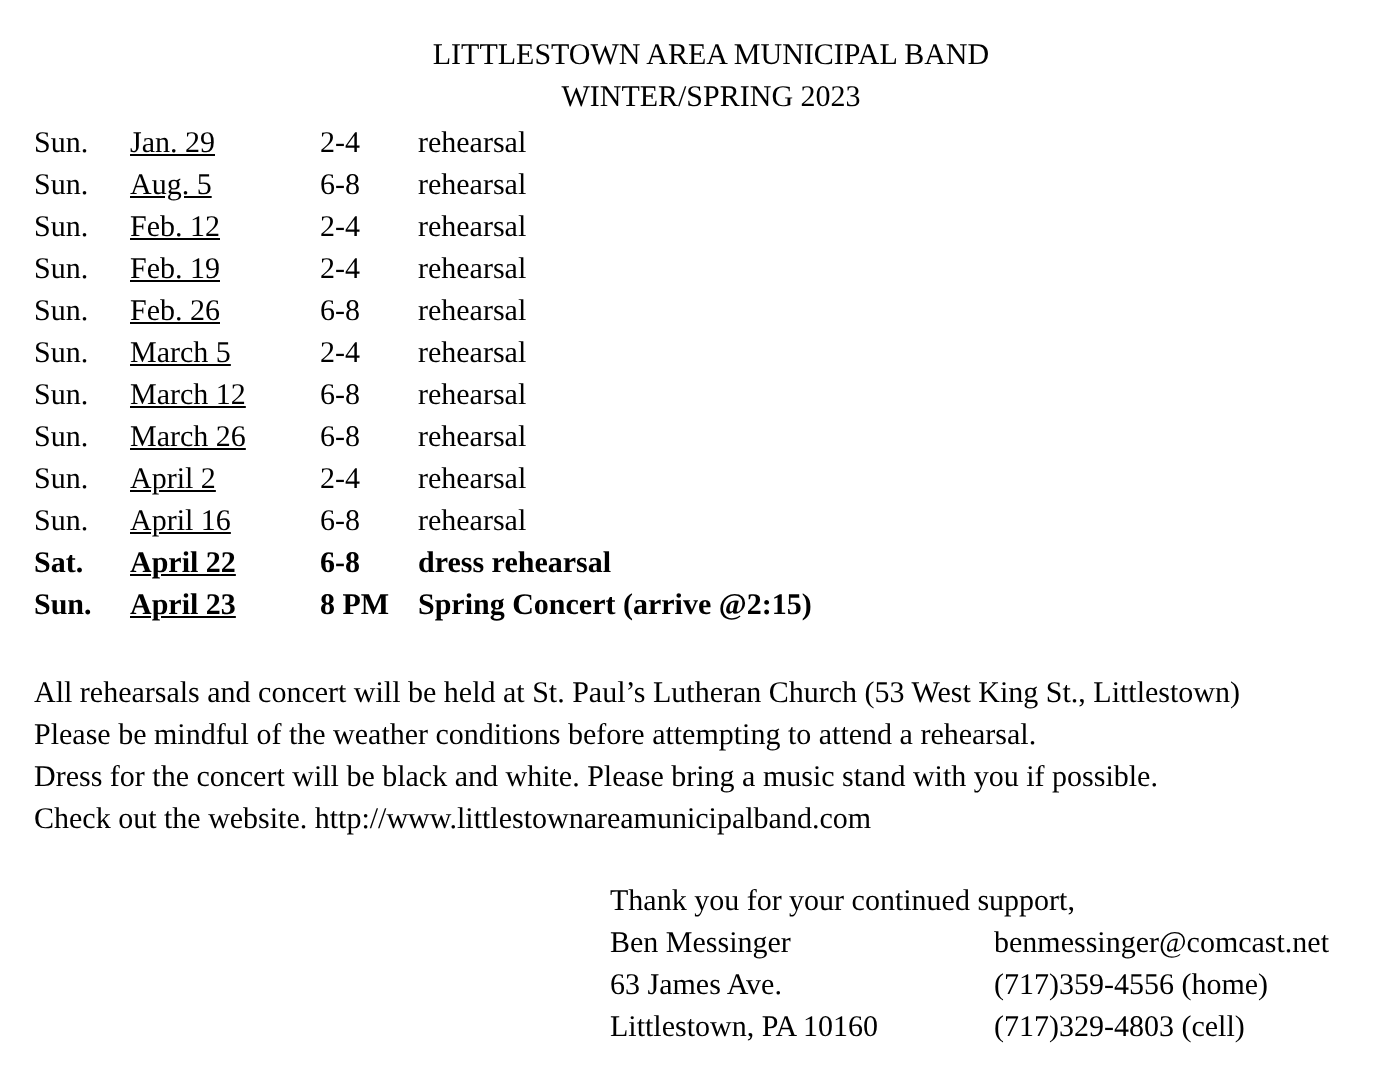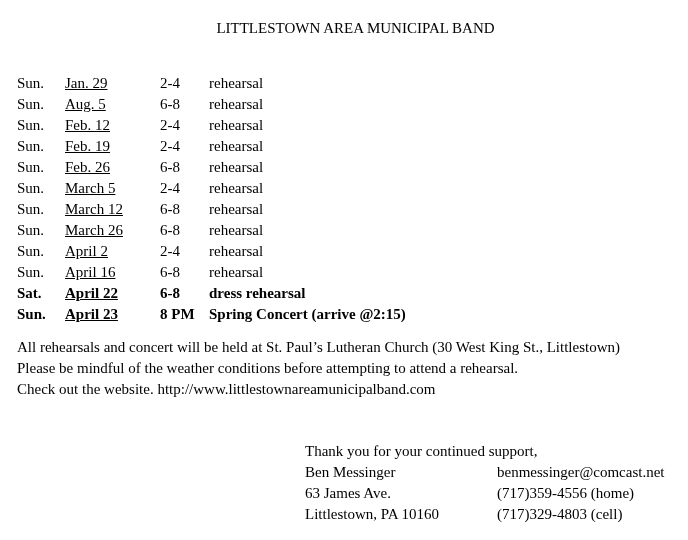--- a/index.html
+++ b/index.html
@@ -33,6 +33,7 @@
 
 <div class="title">
   <div>LITTLESTOWN AREA MUNICIPAL BAND</div>
+  <div>WINTER/SPRING 2023</div>
 </div>
 
 <div class="schedule" id="schedule">

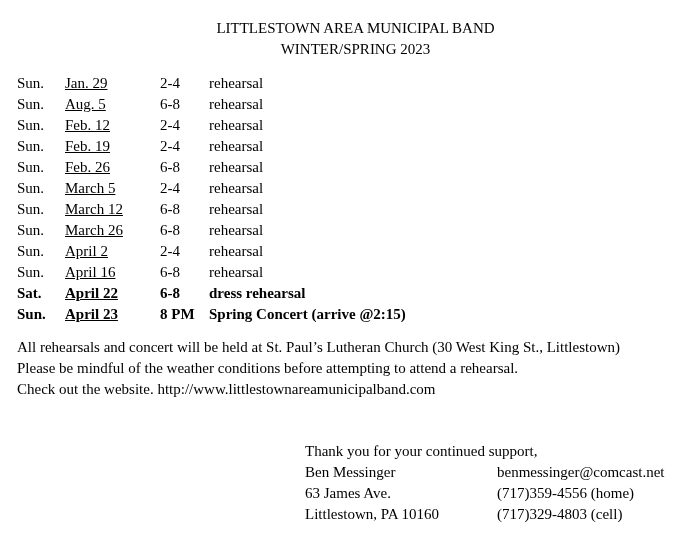--- a/index.html
+++ b/index.html
@@ -14,7 +14,7 @@
   }
   .schedule { position: absolute; left: 17px; top: 61px; }
   .row { position: relative; height: 21px; line-height: 21px; white-space: nowrap; }
-  .row span { position: absolute; top: 12px; }
+  .row span { position: absolute; top: 1px; }
   .c-day { left: 0; }
   .c-date { left: 48px; text-decoration: underline; }
   .c-time { left: 143px; }

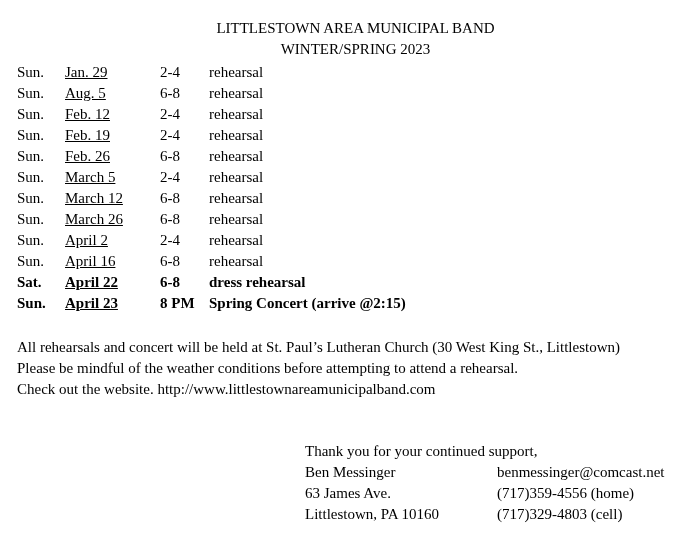--- a/index.html
+++ b/index.html
@@ -112,7 +112,7 @@
   </div>
 
 <div class="notes">
-  <div>All rehearsals and concert will be held at St. Paul’s Lutheran Church (30 West King St., Littlestown)</div>
+  <div>All rehearsals and concert will be held at St. Paul’s Lutheran Church (53 West King St., Littlestown)</div>
   <div>Please be mindful of the weather conditions before attempting to attend a rehearsal.</div>
   <div>Check out the website. http://www.littlestownareamunicipalband.com</div>
 </div>

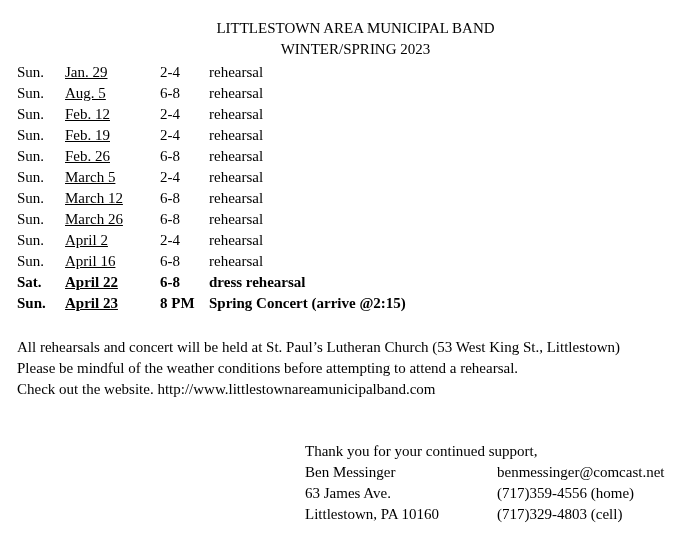--- a/index.html
+++ b/index.html
@@ -114,6 +114,7 @@
 <div class="notes">
   <div>All rehearsals and concert will be held at St. Paul’s Lutheran Church (53 West King St., Littlestown)</div>
   <div>Please be mindful of the weather conditions before attempting to attend a rehearsal.</div>
+  <div>Dress for the concert will be black and white. Please bring a music stand with you if possible.</div>
   <div>Check out the website. http://www.littlestownareamunicipalband.com</div>
 </div>
 

